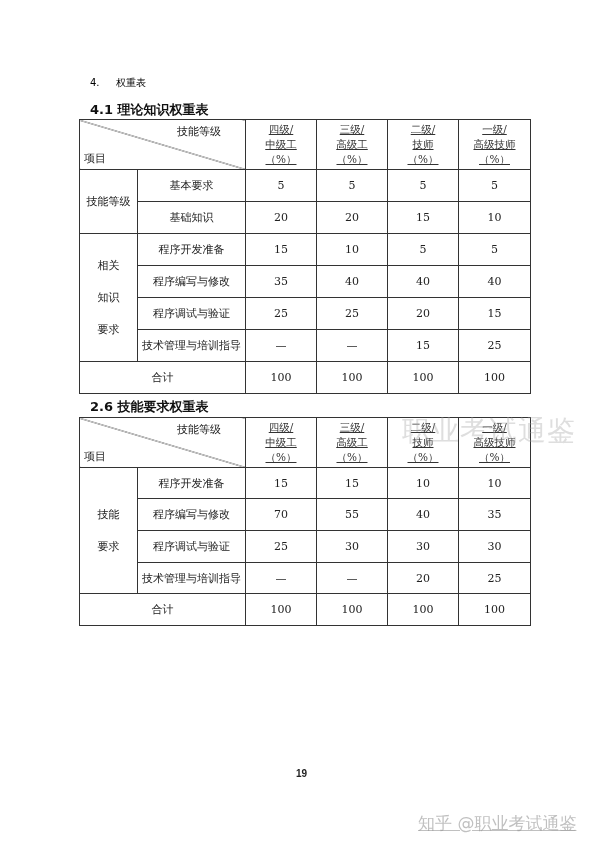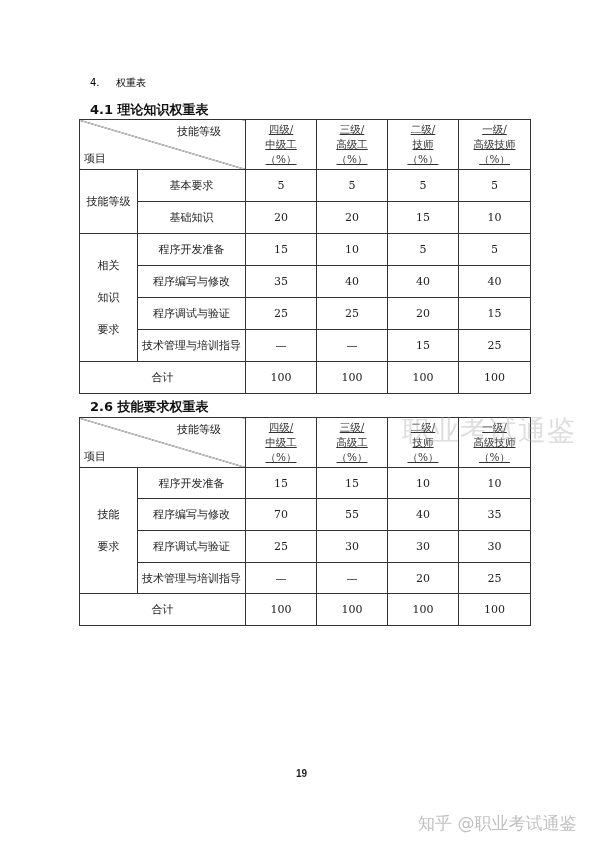--- a/index.html
+++ b/index.html
@@ -17,7 +17,7 @@
   .hdr { font-size:10.5px; color:#333;text-decoration:underline; }
   .pageno { position:absolute; left:296px; top:768px; font-family:Liberation Sans, sans-serif; font-size:10px; font-weight:bold; color:#222; }
   .wm1 { position:absolute; left:402px; top:412px; font-family:"DejaVu Sans", sans-serif; font-size:28px; color:rgba(160,160,160,0.35); letter-spacing:1px; }
-  .wm2 { position:absolute; left:418px; top:812px; font-family:"DejaVu Sans", sans-serif; font-size:17px; color:rgba(150,150,150,0.6); }
+  .wm2 { position:absolute; left:418px; top:812px; font-family:"DejaVu Sans", sans-serif; font-size:17px; color:rgba(150,150,150,0.6);text-decoration:underline; }
 </style>
 </head>
 <body>

